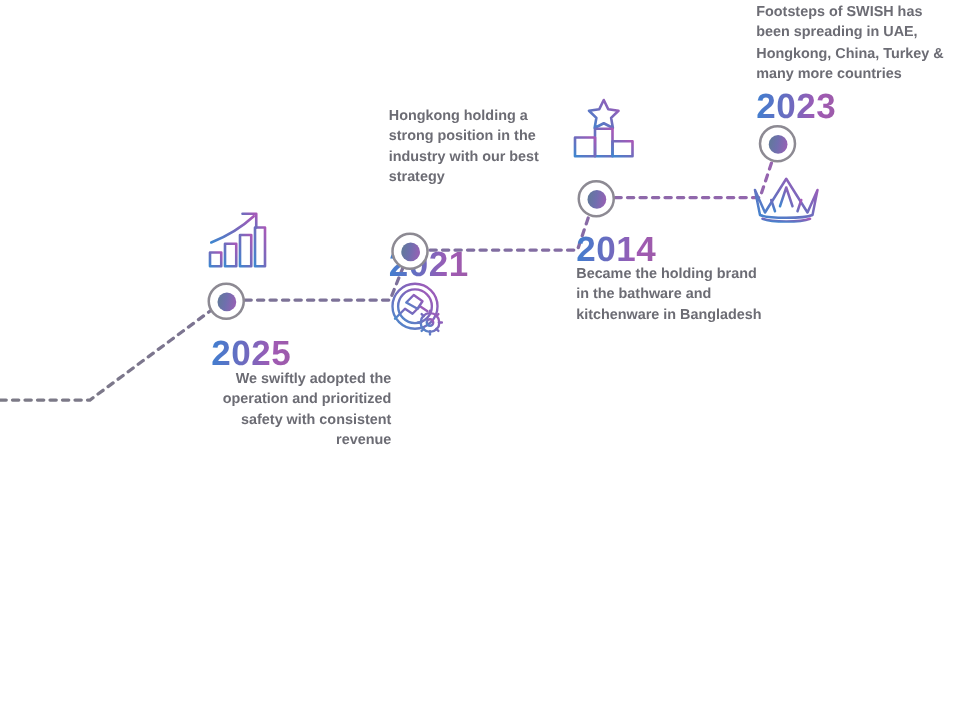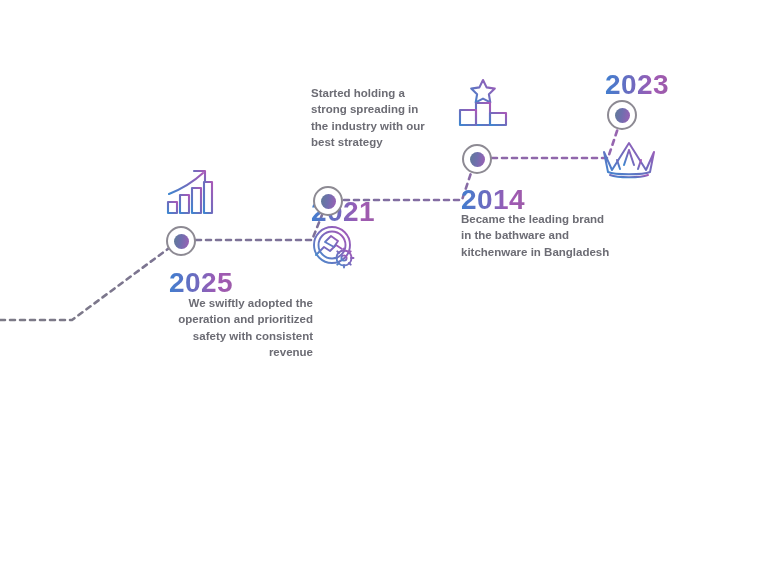--- a/index.html
+++ b/index.html
@@ -159,6 +159,7 @@
   <div class="year" style="left:461px; top:184px;">2014</div>
   <div class="desc" style="left:461px; top:211px; width:150px;">Became the leading brand in the bathware and kitchenware in Bangladesh</div>
 
+  <div class="desc" style="left:605px; top:2px; width:158px;">Footsteps of SWISH has been spreading in UAE, Hongkong, China, Turkey &amp; many more countries</div>
   <div class="year" style="left:605px; top:69px;">2023</div>
   <div class="node" style="left:607px; top:100px;">
     <span class="node-core"></span>

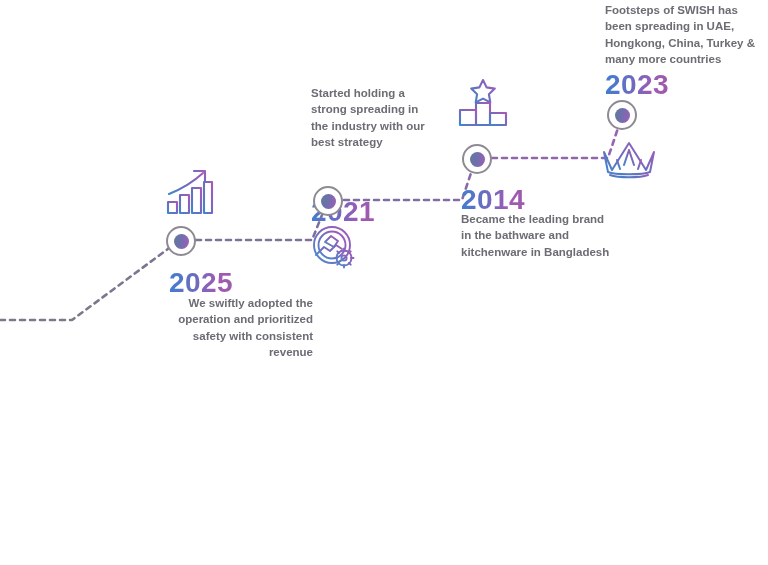--- a/index.html
+++ b/index.html
@@ -122,7 +122,7 @@
   <div class="year" style="left:169px; top:267px;">2025</div>
   <div class="desc" style="left:169px; top:295px; width:144px;text-align:right;">We swiftly adopted the operation and prioritized safety with consistent revenue</div>
 
-  <div class="desc" style="left:311px; top:85px; width:123px;">Started holding a strong spreading in the industry with our best strategy</div>
+  <div class="desc" style="left:311px; top:85px; width:123px;">Hongkong holding a strong position in the industry with our best strategy</div>
   <div class="year" style="left:311px; top:156px;margin-top:40px;">2021</div>
   <div class="node" style="left:313px; top:186px;">
     <span class="node-core"></span>

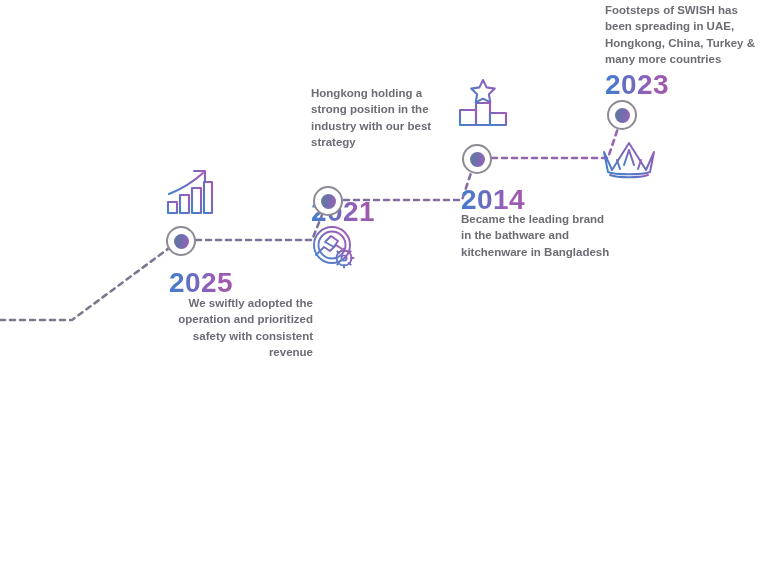--- a/index.html
+++ b/index.html
@@ -157,7 +157,7 @@
     <span class="node-core"></span>
   </div>
   <div class="year" style="left:461px; top:184px;">2014</div>
-  <div class="desc" style="left:461px; top:211px; width:150px;">Became the leading brand in the bathware and kitchenware in Bangladesh</div>
+  <div class="desc" style="left:461px; top:211px; width:150px;">Became the holding brand in the bathware and kitchenware in Bangladesh</div>
 
   <div class="desc" style="left:605px; top:2px; width:158px;">Footsteps of SWISH has been spreading in UAE, Hongkong, China, Turkey &amp; many more countries</div>
   <div class="year" style="left:605px; top:69px;">2023</div>

